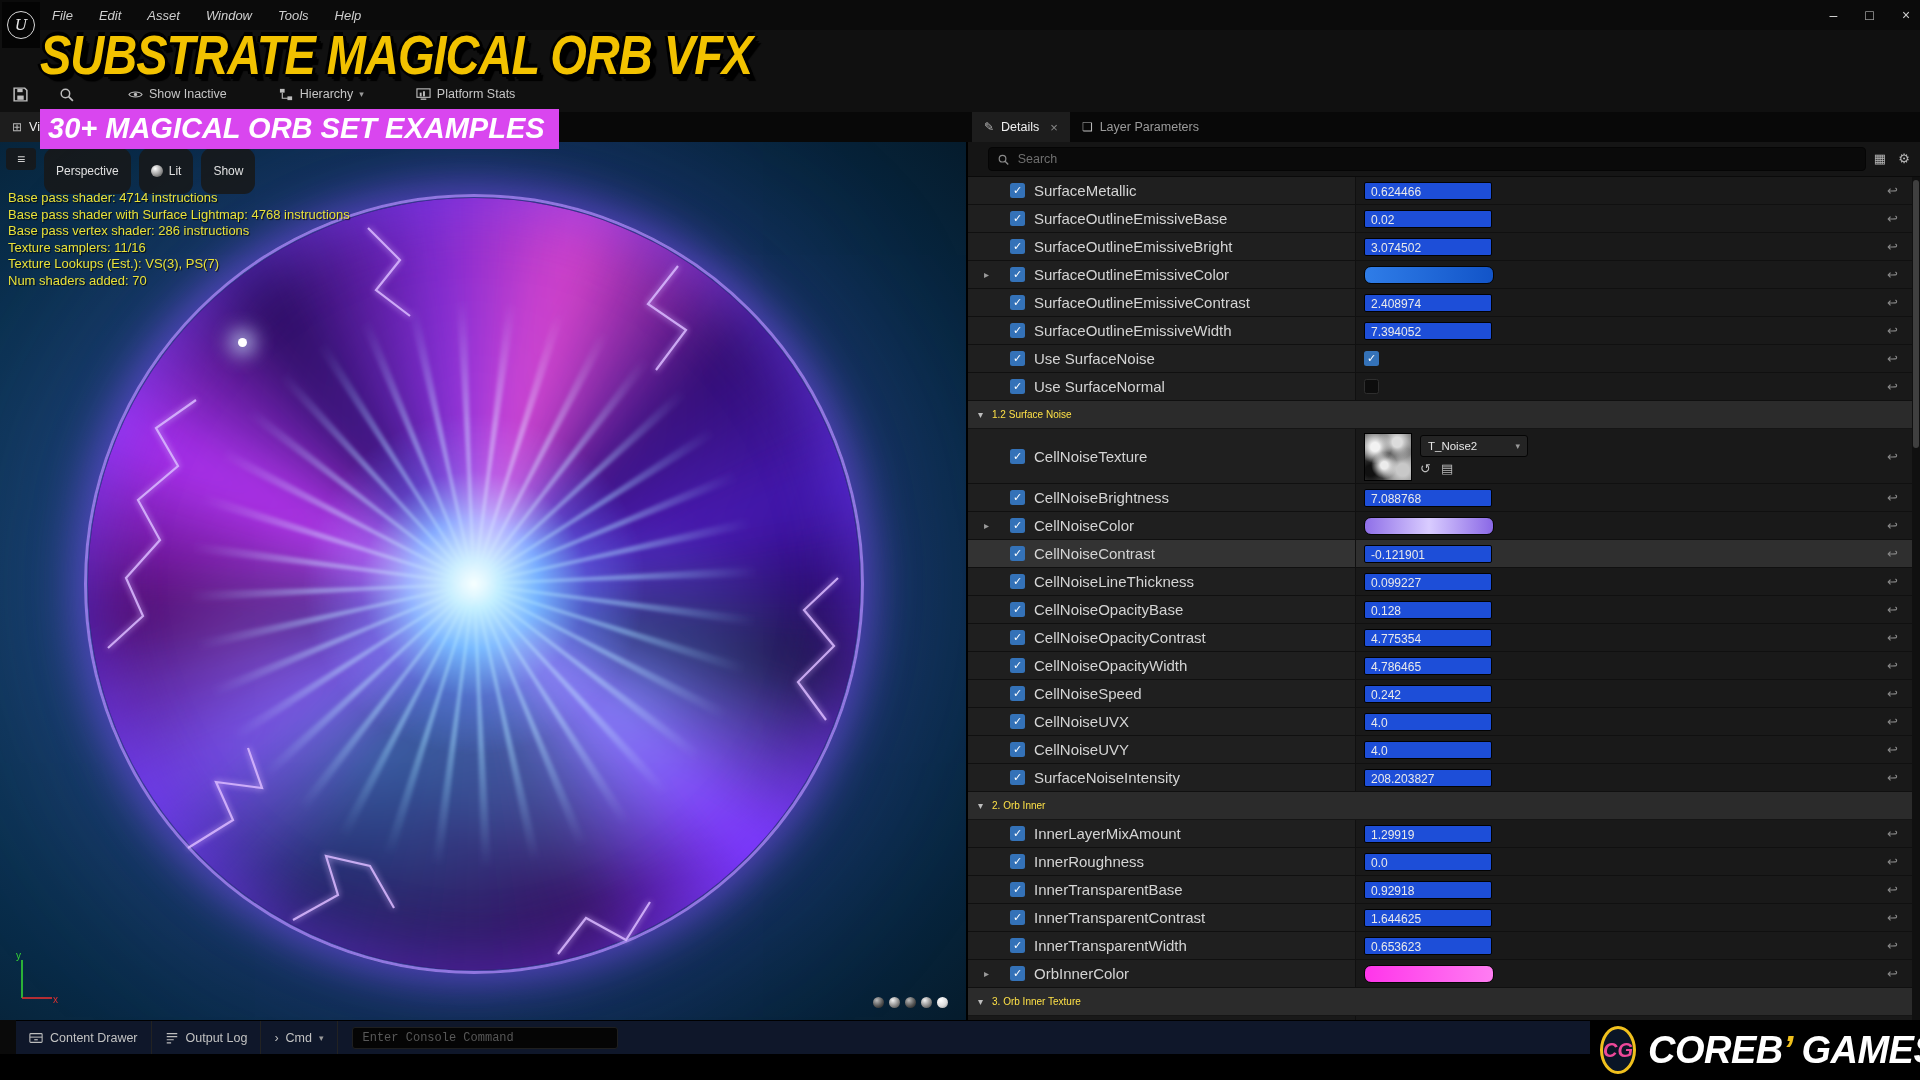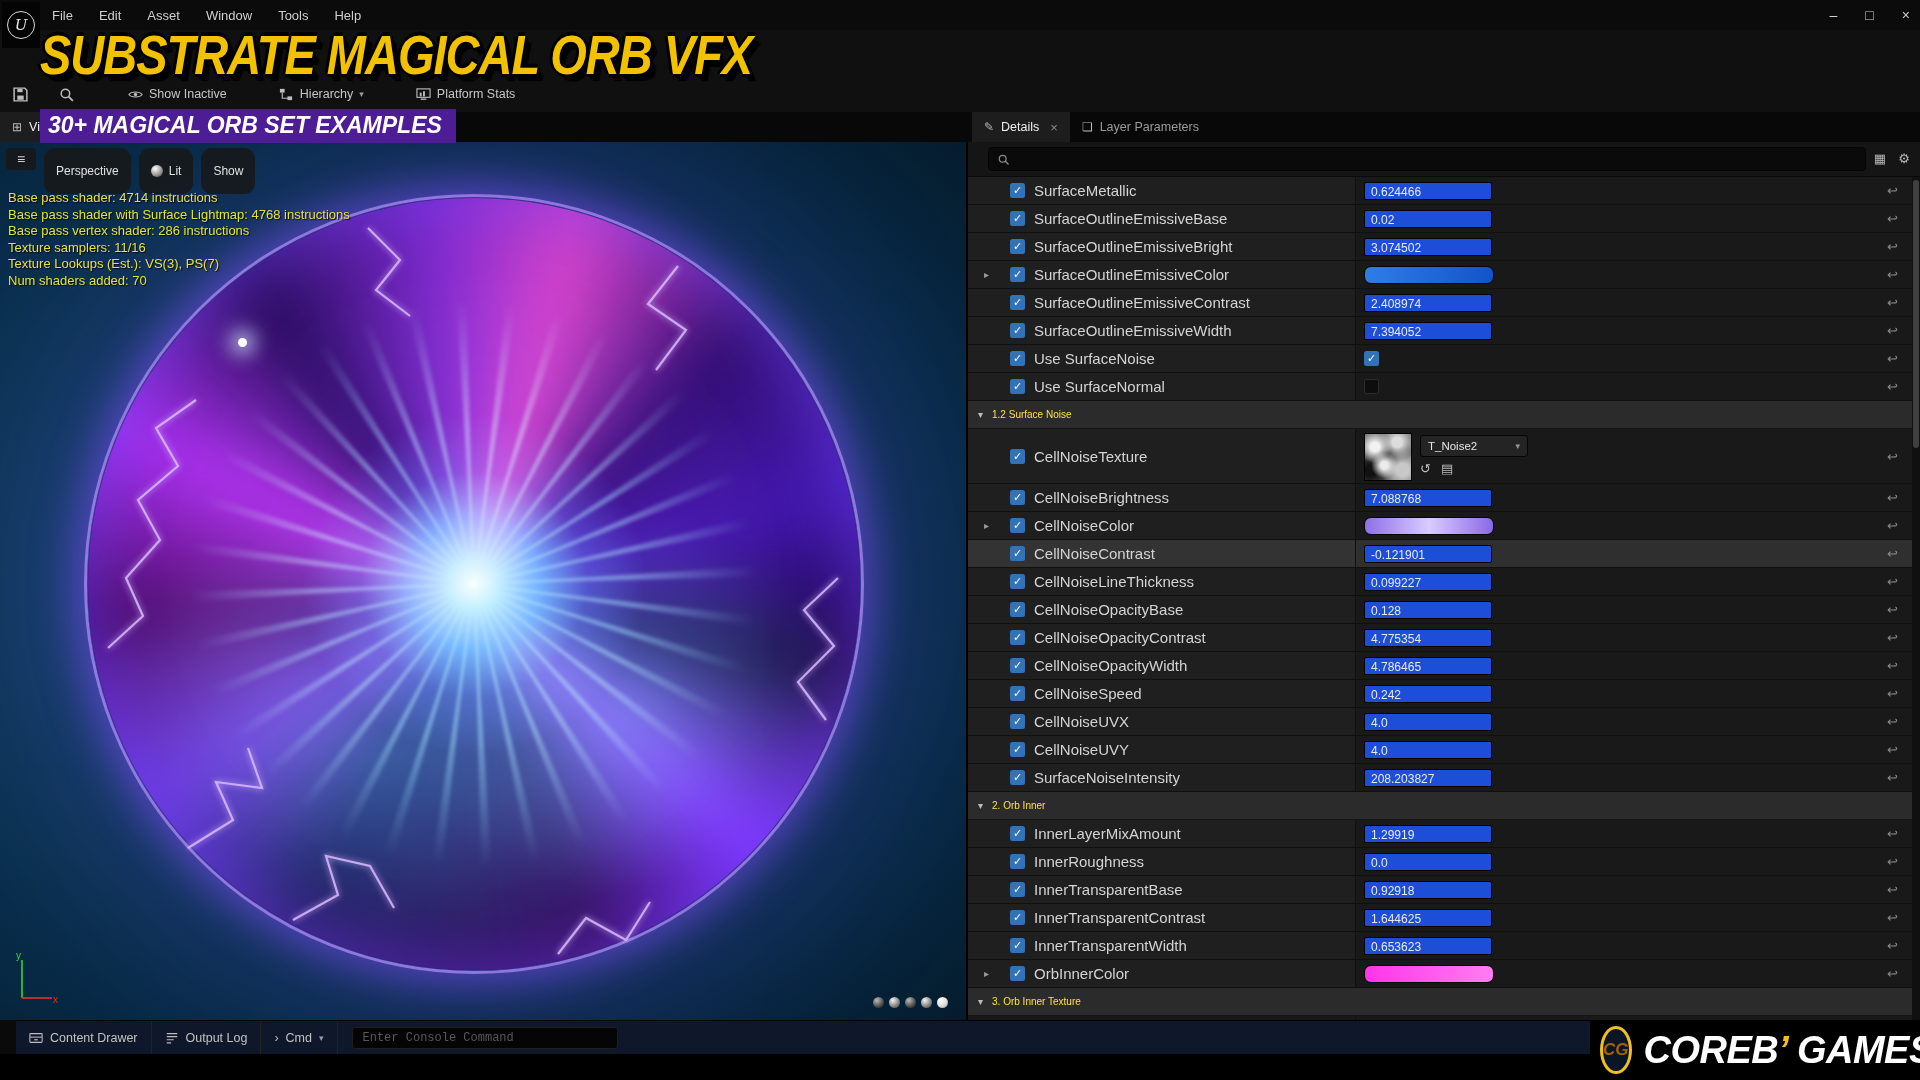--- a/index.html
+++ b/index.html
@@ -7,7 +7,7 @@
   #app{position:absolute;inset:0;background:#0a0a0a;}
 
   
-  #titlebar{position:absolute;left:0;top:0;right:0;height:30px;background:#0b0b0b;display:flex;align-items:center;z-index:30;}
+  #titlebar{position:absolute;left:0;top:0;right:0;height:30px;background:#0b0b0b;display:flex;align-items:center;z-index:30;font-style:italic;}
   #ue-logo{position:absolute;left:2px;top:2px;width:38px;height:46px;background:#040404;z-index:40;display:flex;align-items:center;justify-content:center;}
   #ue-logo .circ{width:26px;height:26px;border:1.6px solid #d8d8d8;border-radius:50%;display:flex;align-items:center;justify-content:center;
     color:#e8e8e8;font-family:"DejaVu Serif",serif;font-size:15px;font-style:italic;}

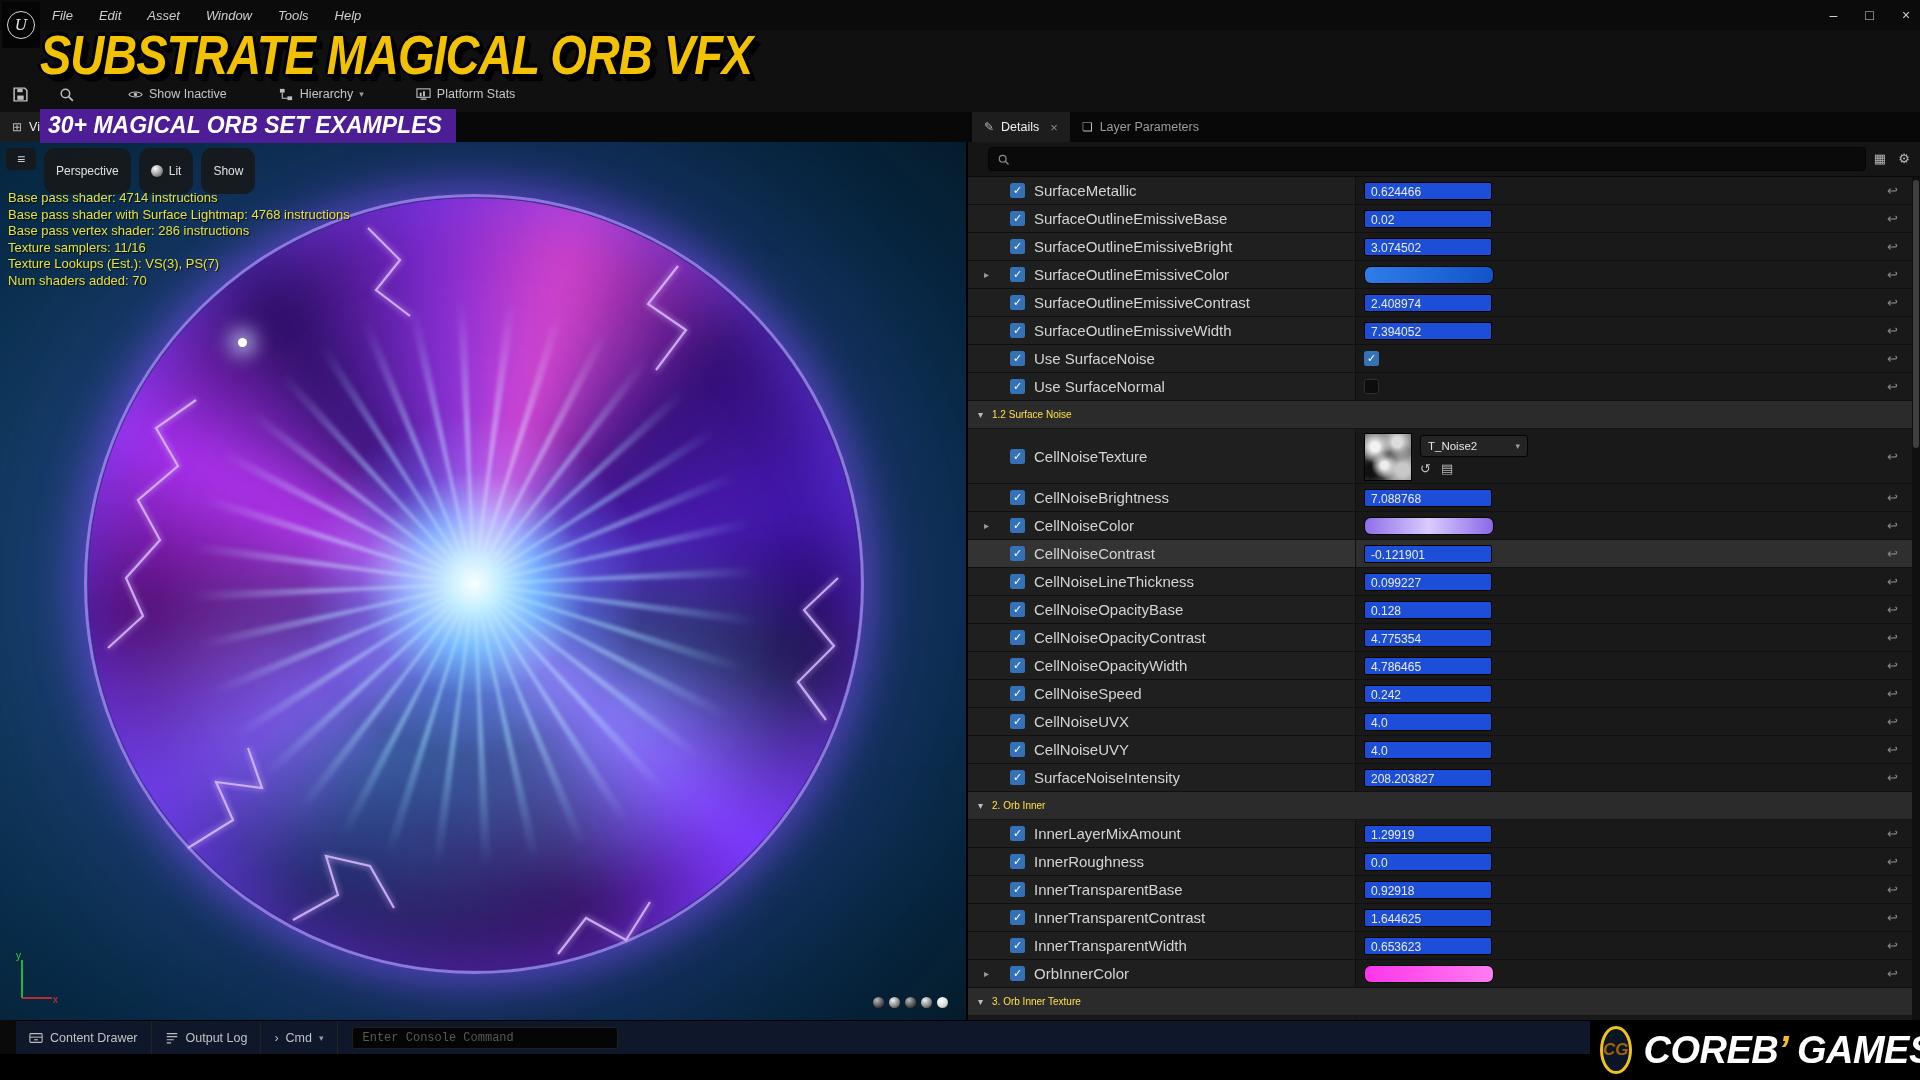--- a/index.html
+++ b/index.html
@@ -29,8 +29,8 @@
   #overlay-title .big{font-size:47px;font-weight:900;font-style:italic;letter-spacing:-1px;color:#f2c200;
     transform:scaleY(1.18);transform-origin:left top;white-space:nowrap;
     text-shadow:3px 0 0 #000,-3px 0 0 #000,0 3px 0 #000,0 -3px 0 #000,2px 2px 0 #000,4px 4px 0 #000,6px 6px 1px #000;}
-  #overlay-title .sub{display:inline-block;margin-top:14px;background:#4c1d95;color:#fff;font-weight:900;font-style:italic;
-    font-size:23px;letter-spacing:0;padding:3px 14px 4px 8px;white-space:nowrap;}
+  #overlay-title .sub{display:inline-block;margin-top:14px;background:#d946ef;color:#fff;font-weight:900;font-style:italic;
+    font-size:29px;letter-spacing:0;padding:3px 14px 4px 8px;white-space:nowrap;}
 
   
   #tabsrow{position:absolute;left:0;top:112px;right:0;height:30px;background:#080808;display:flex;}

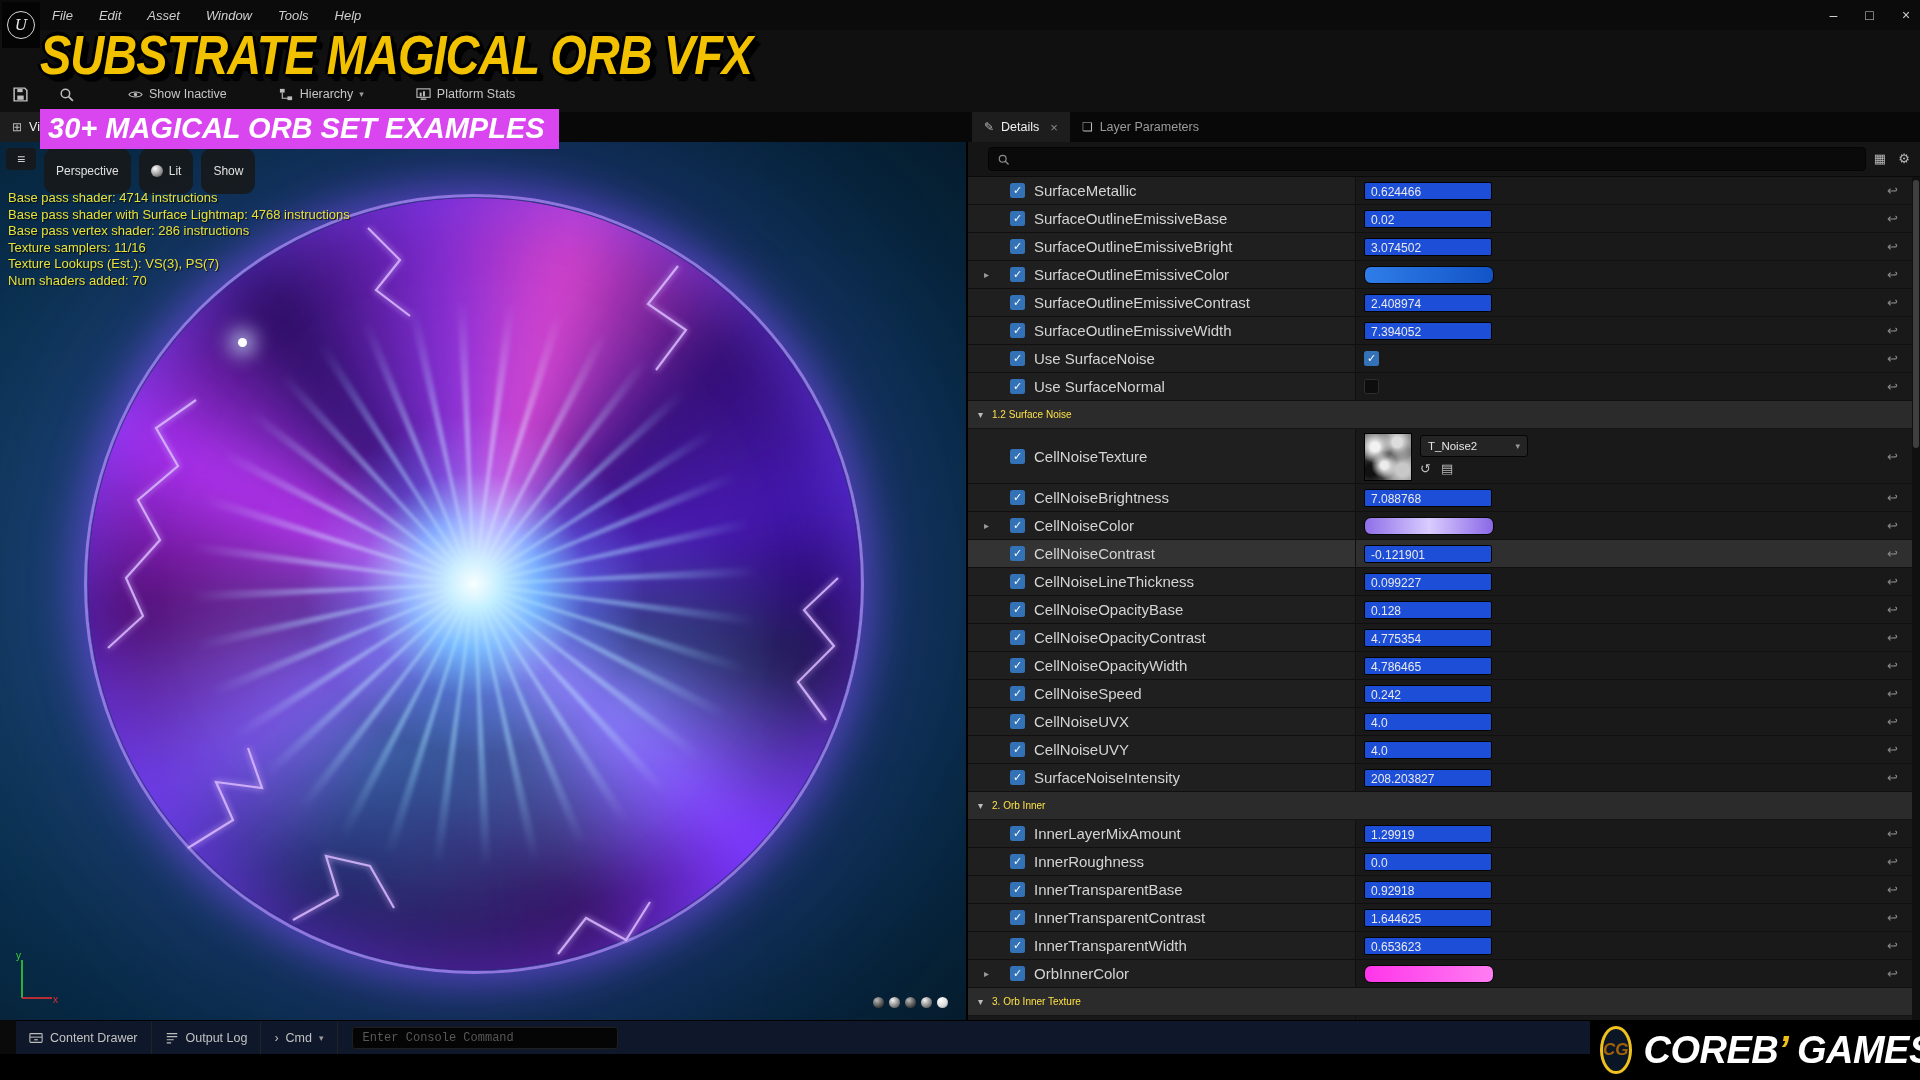--- a/index.html
+++ b/index.html
@@ -315,6 +315,7 @@
             <circle cx="7" cy="7" r="4.2" fill="none" stroke="#8a8a8a" stroke-width="1.5"></circle>
             <path d="M10.2 10.2l4 4" stroke="#8a8a8a" stroke-width="1.7"></path>
           </svg>
+        <input placeholder="Search" style="">
       </div>
       <span class="sr-icon" style="right:36px;">▦</span>
       <span class="sr-icon" style="right:12px;">⚙</span>

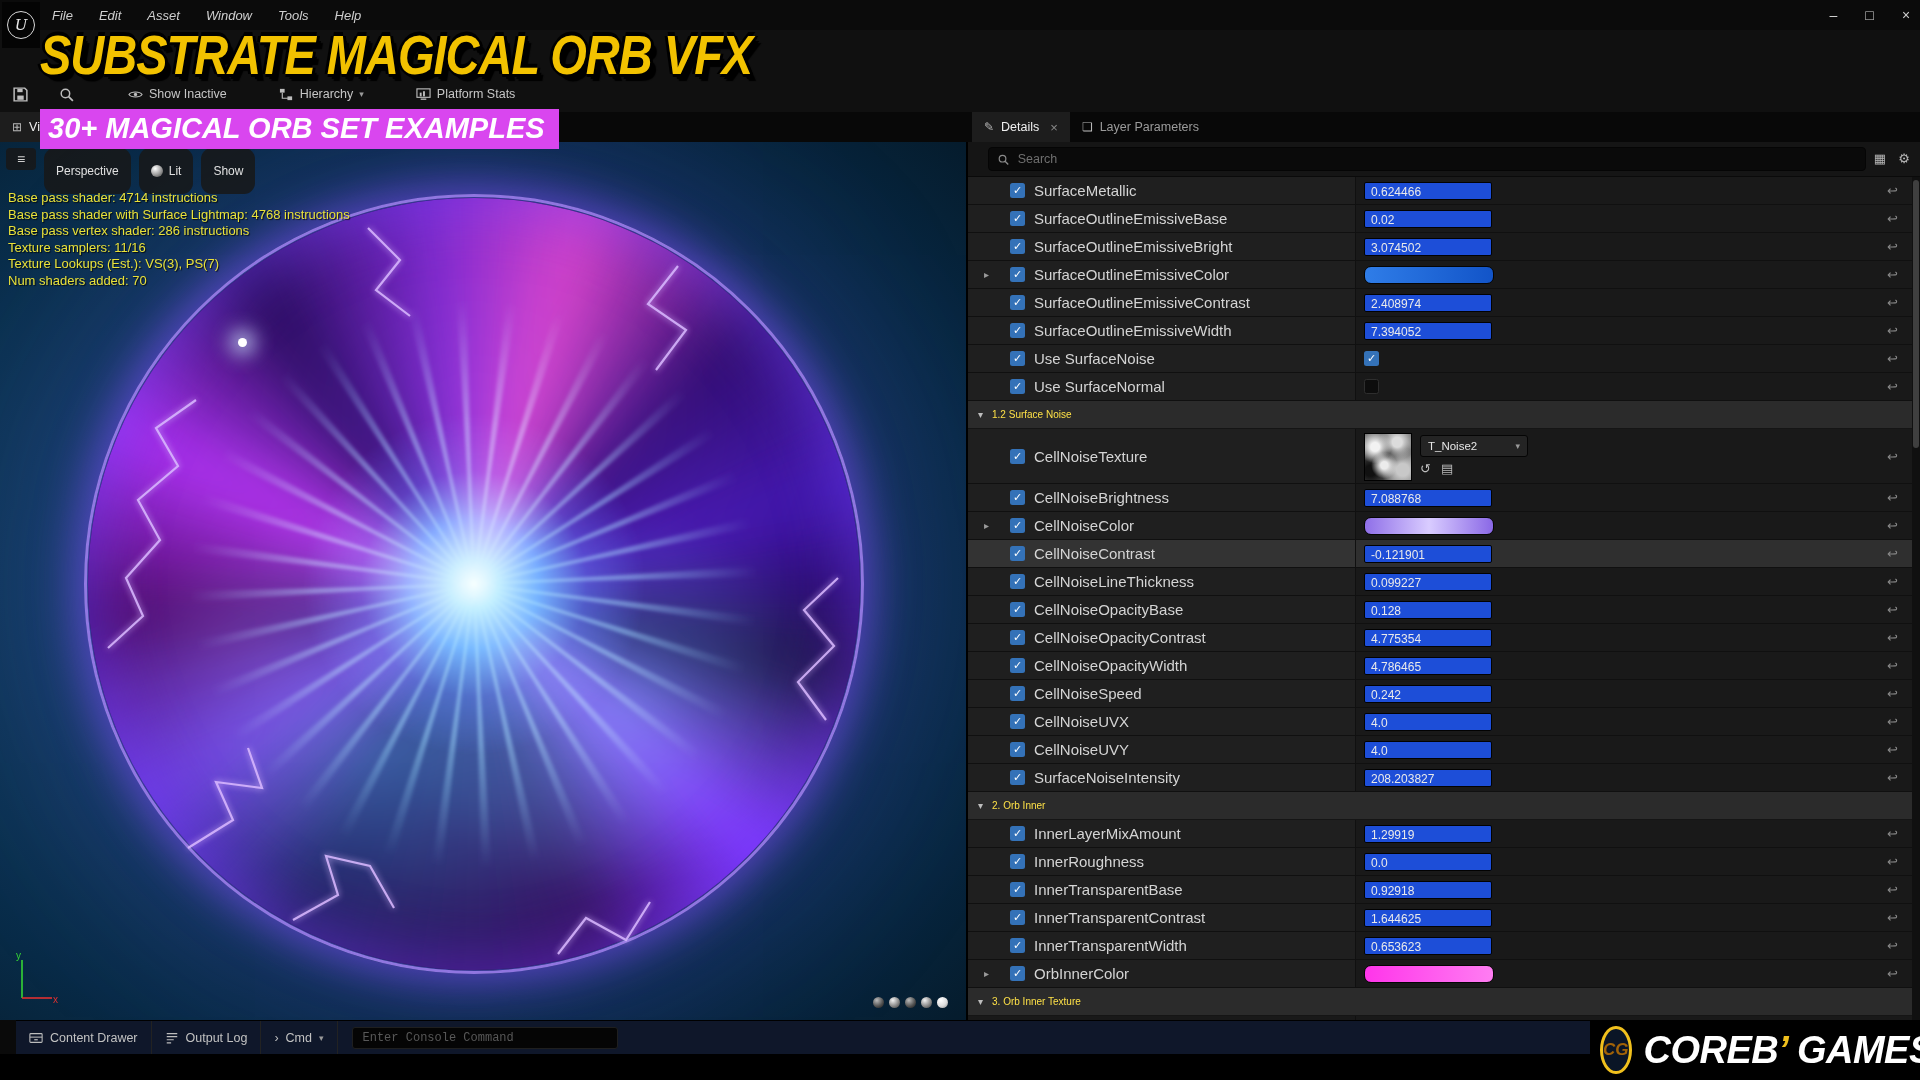--- a/index.html
+++ b/index.html
@@ -145,7 +145,7 @@
   #bottomstrip{position:absolute;left:0;top:1054px;right:0;height:26px;background:#000;}
   #branding{position:absolute;right:0;bottom:0;width:330px;height:60px;background:#000;display:flex;align-items:center;gap:12px;z-index:20;}
   #cg-circle{width:42px;height:42px;border-radius:50%;border:3px solid #f0c01d;background:#0a1526;margin-left:10px;
-    display:flex;align-items:center;justify-content:center;color:#a16207;font-weight:900;font-style:italic;font-size:17px;}
+    display:flex;align-items:center;justify-content:center;color:#ec4899;font-weight:900;font-style:italic;font-size:20px;}
   #brandname{font-size:38px;font-weight:900;font-style:italic;color:#fff;letter-spacing:-.5px;white-space:nowrap;}
   #brandname .apos{color:#f0c01d;}
 </style>

